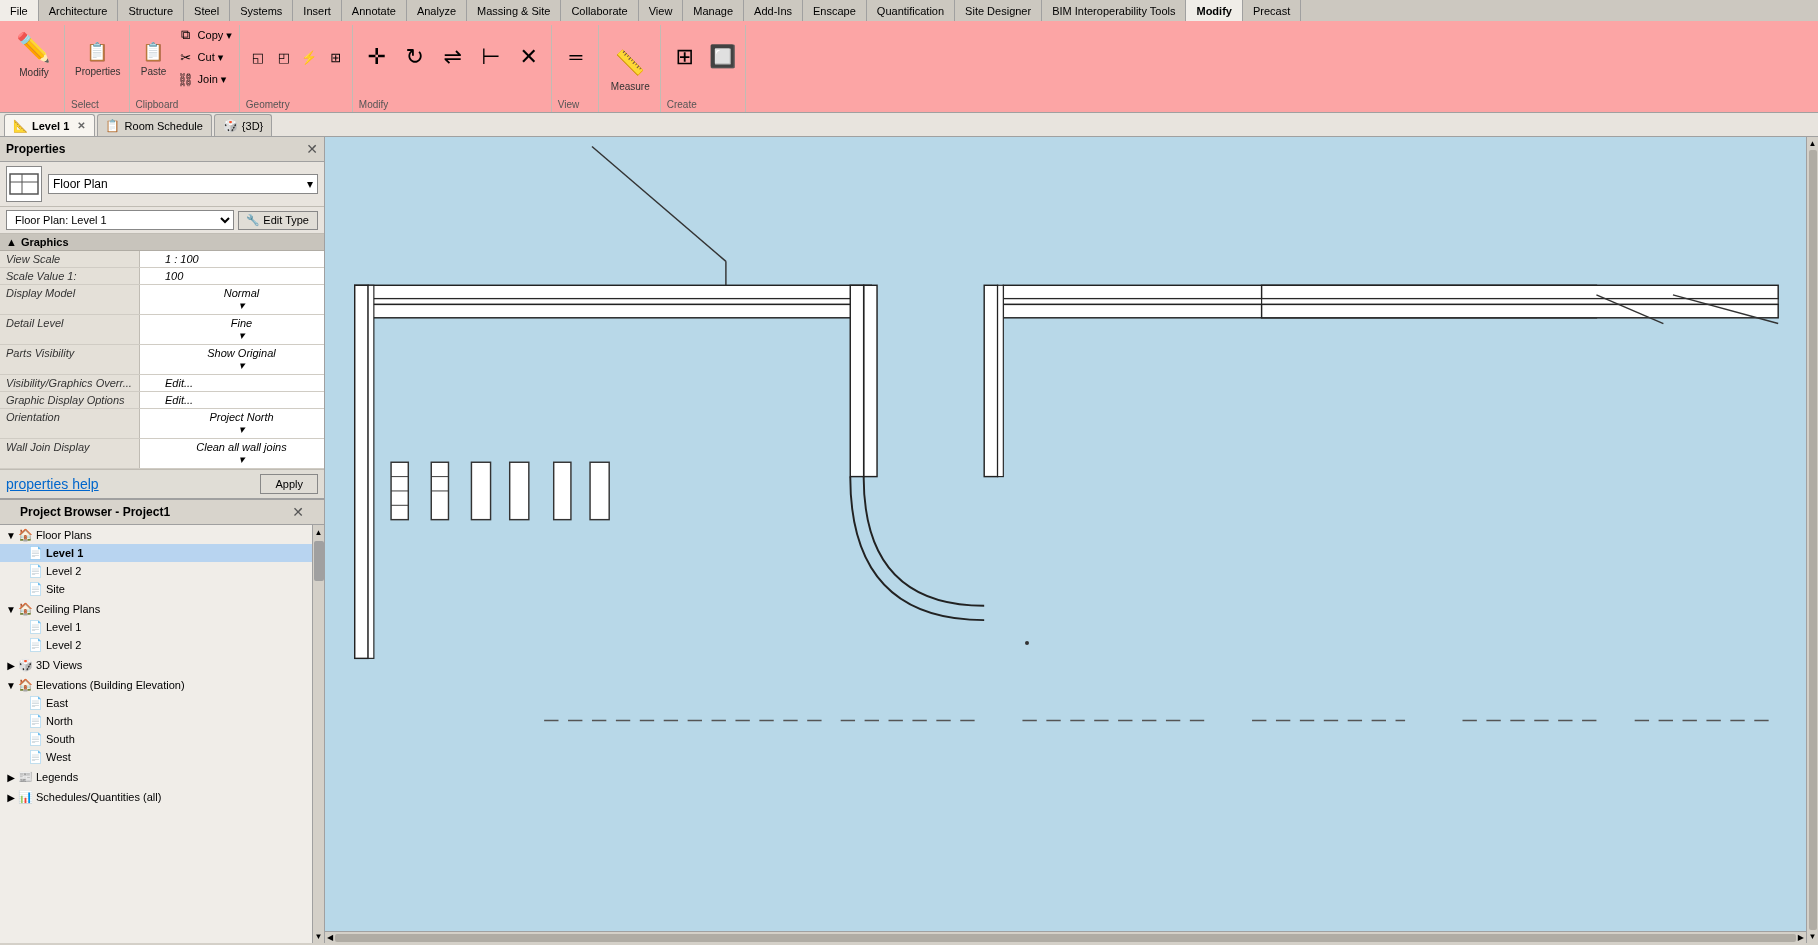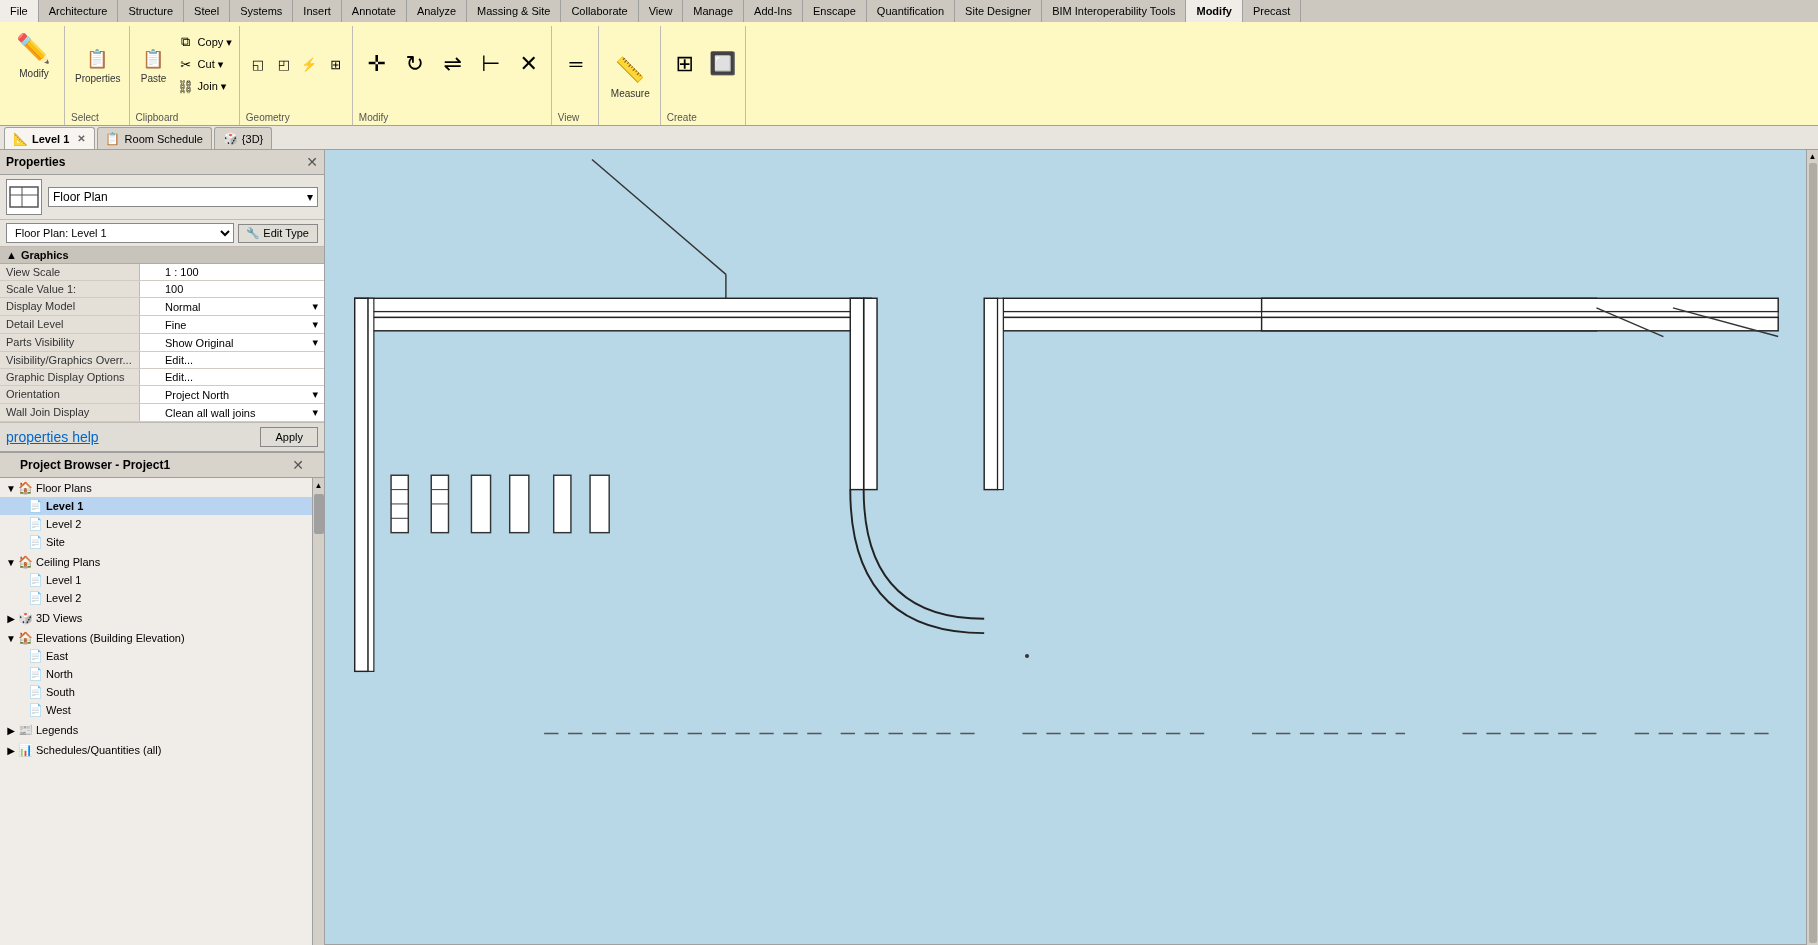--- a/index.html
+++ b/index.html
@@ -6,7 +6,7 @@
     body { font-family: 'Segoe UI', Arial, sans-serif; font-size: 12px; background: #d4d0c8; overflow: hidden; width: 1818px; height: 945px; }
 
     
-    .ribbon { background: #fef9c3; border-bottom: 1px solid #a0a0a0; height: 126px; display: flex; flex-direction: column; }
+    .ribbon { background: #fca5a5; border-bottom: 1px solid #a0a0a0; height: 113px; display: flex; flex-direction: column; }
     .ribbon-tabs { display: flex; height: 22px; background: #ccc8c0; }
     .ribbon-tab { padding: 2px 10px; font-size: 11px; cursor: pointer; border-right: 1px solid #a0a0a0; display: flex; align-items: center; }
     .ribbon-tab.active { background: #f0ede8; }

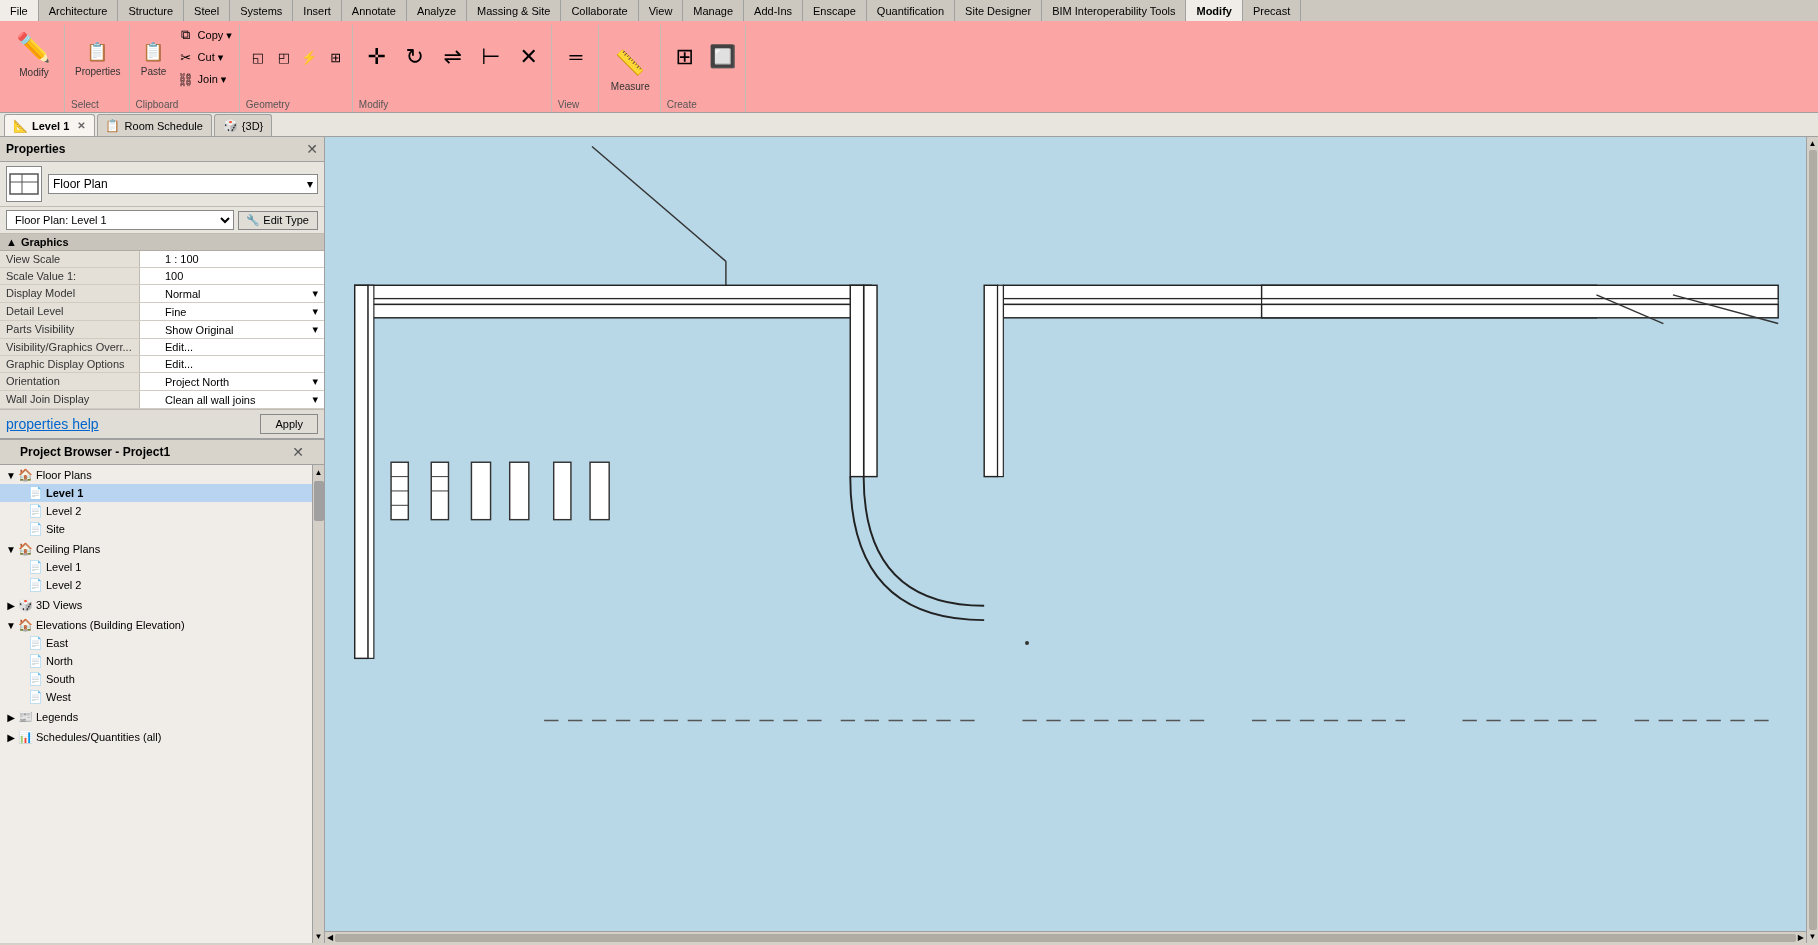--- a/index.html
+++ b/index.html
@@ -50,7 +50,7 @@
 
     .properties-table { font-size: 11px; }
     .prop-section-header { background: #c8c4bc; padding: 2px 6px; font-weight: bold; display: flex; align-items: center; gap: 4px; border-bottom: 1px solid #b0aca4; }
-    .prop-row { display: flex; border-bottom: 1px solid #d0ccc4; }
+    .prop-row { display: flex; border-bottom: 1px solid #d0ccc4; font-style: italic; }
     .prop-name { width: 140px; padding: 2px 6px; color: #333; border-right: 1px solid #c0bcb4; background: #e4e0d8; flex-shrink: 0; }
     .prop-value { flex: 1; padding: 2px 6px; background: #fff; }
     .prop-value.editable { cursor: pointer; padding-left: 25px; }

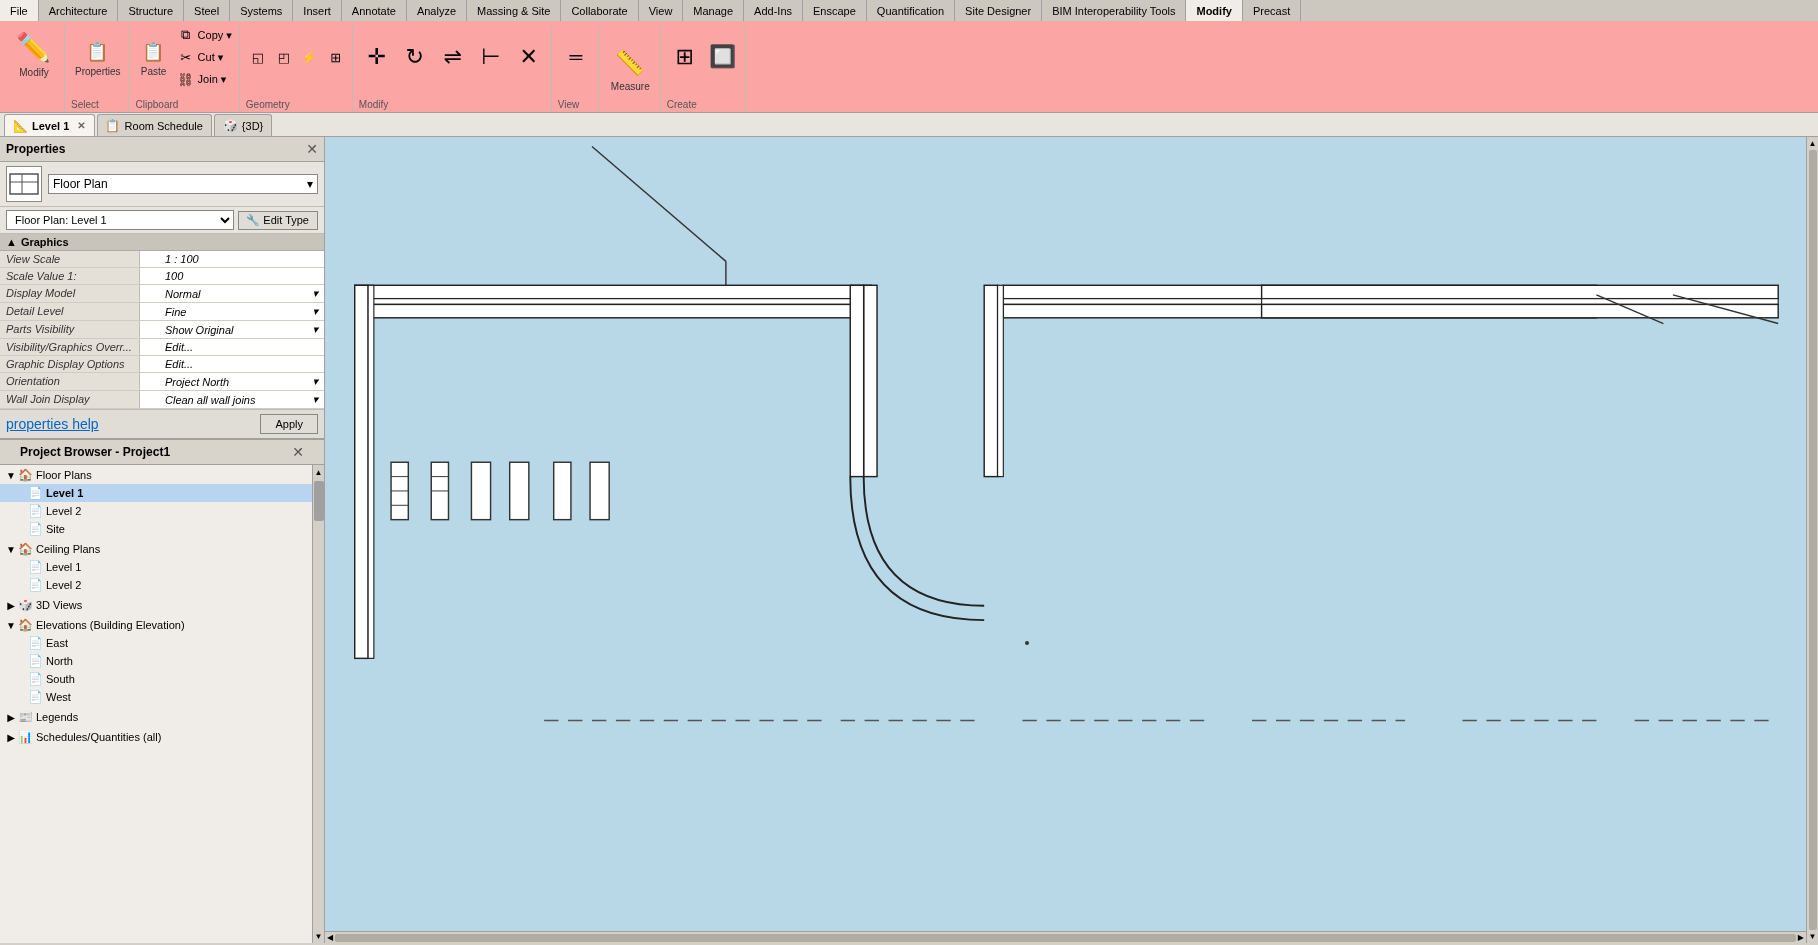--- a/index.html
+++ b/index.html
@@ -54,7 +54,7 @@
     .prop-name { width: 140px; padding: 2px 6px; color: #333; border-right: 1px solid #c0bcb4; background: #e4e0d8; flex-shrink: 0; }
     .prop-value { flex: 1; padding: 2px 6px; background: #fff; }
     .prop-value.editable { cursor: pointer; padding-left: 25px; }
-    .prop-value.dropdown { display: flex; align-items: center; justify-content: space-between; }
+    .prop-value.dropdown { display: flex; align-items: center; justify-content: space-between; flex-direction: column; }
 
     .properties-footer { display: flex; align-items: center; justify-content: space-between; padding: 4px 6px; background: #e0ddd6; border-top: 1px solid #c0bcb4; }
     .prop-help-link { color: #0066cc; font-size: 14px; cursor: pointer; text-decoration: underline; }

